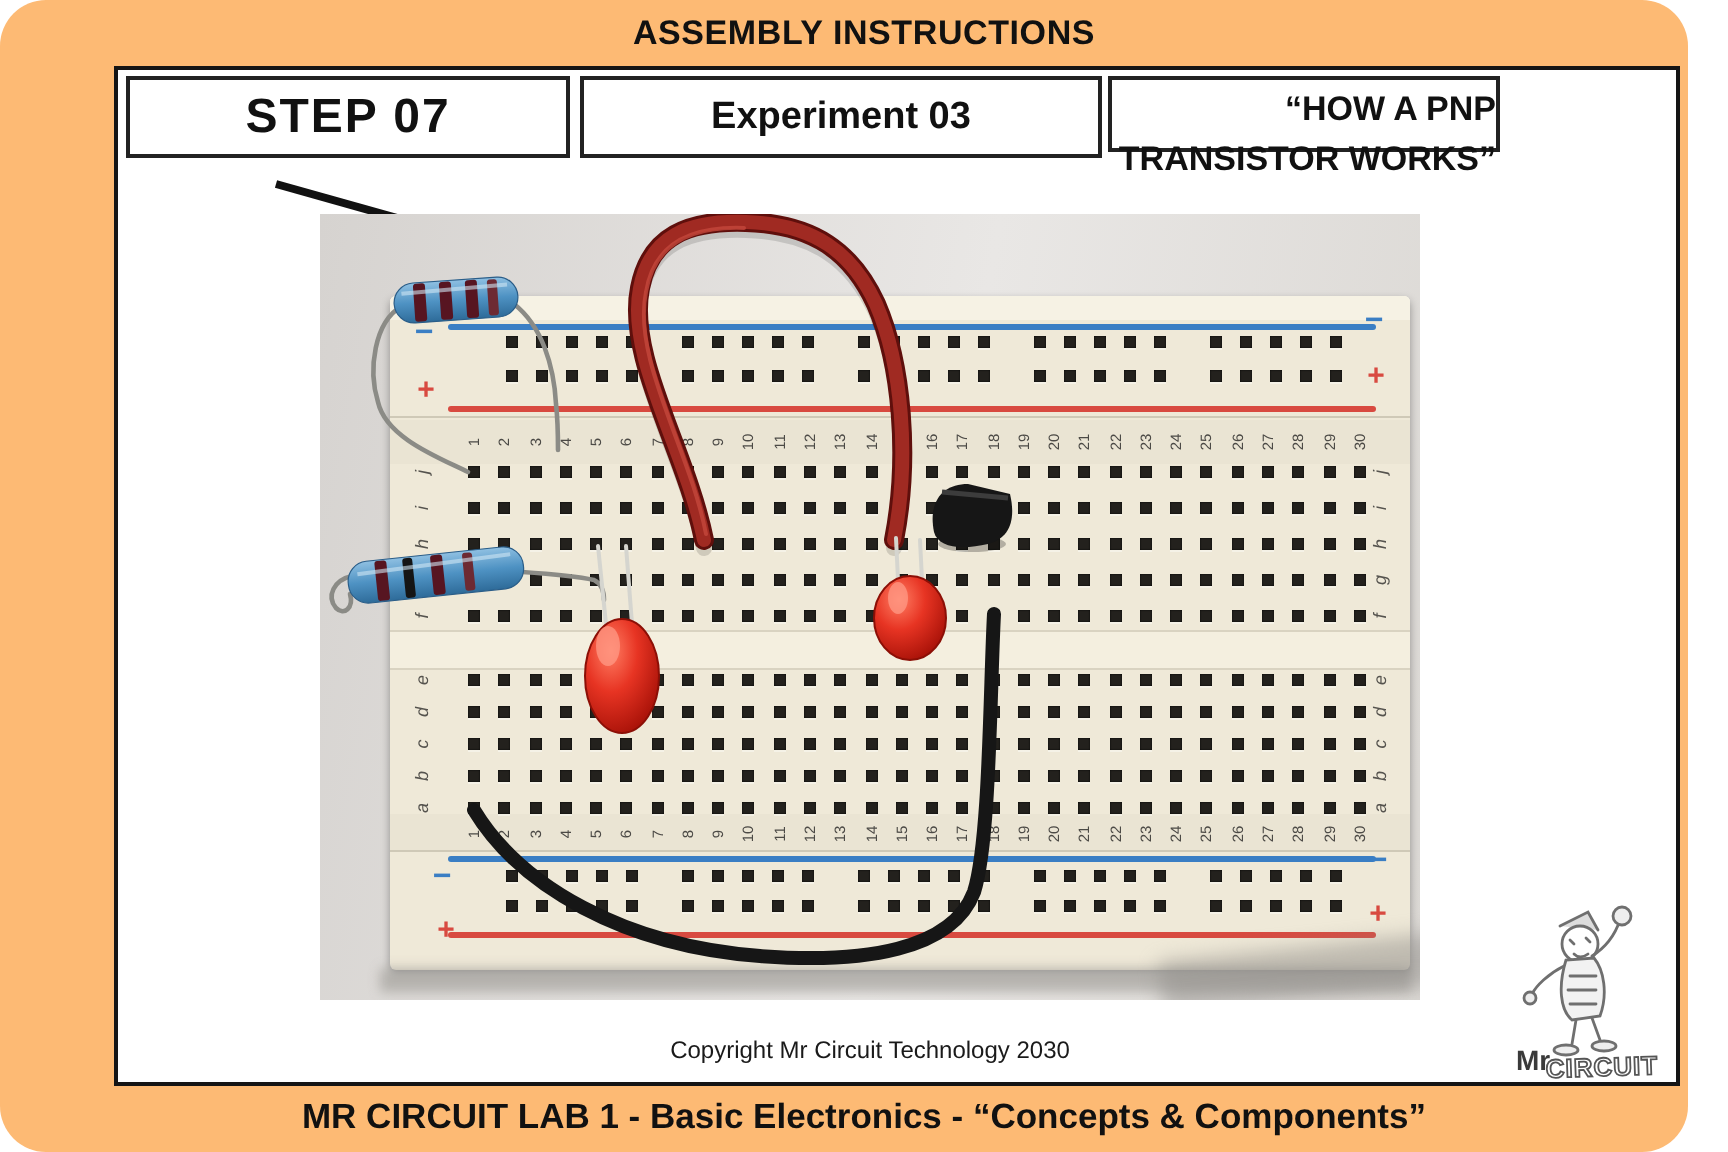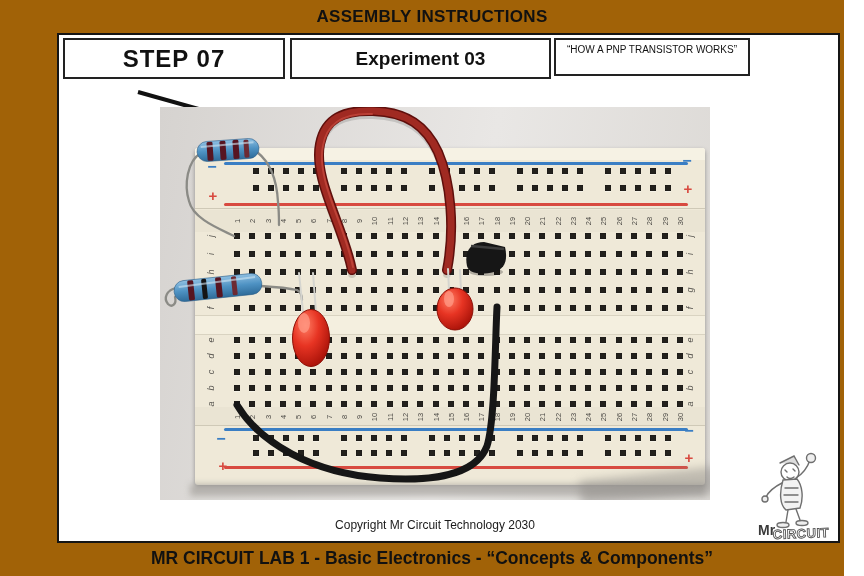--- a/index.html
+++ b/index.html
@@ -3,8 +3,8 @@
 <meta charset="utf-8">
 <style>
   html,body{margin:0;padding:0;background:#ffffff;}
-  .page{position:relative;width:844px;height:576px;overflow:hidden;background:#a16207;
-        font-family:"Liberation Sans", sans-serif;color:#111;}
+  .page{position:relative;width:844px;height:576px;overflow:hidden;background:#fdba74;
+        font-family:"Liberation Sans", sans-serif;color:#111;border-radius:23px;}
   .abs{position:absolute;}
 
   .main-title{top:7px;left:0;width:864px;text-align:center;font-size:17px;font-weight:bold;letter-spacing:.3px;}

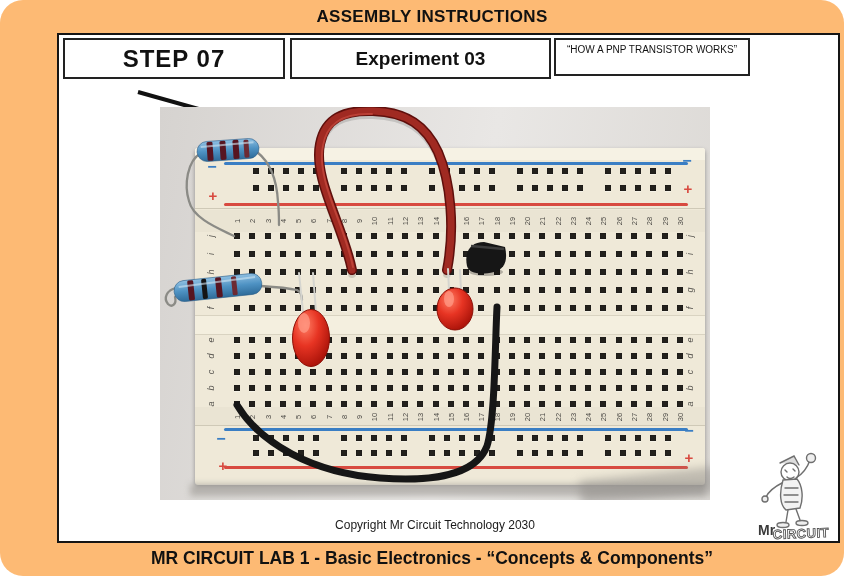--- a/index.html
+++ b/index.html
@@ -13,7 +13,7 @@
   .hdr-box{position:absolute;border:2px solid #222;background:#fff;text-align:center;}
   .step-box{left:63px;top:38px;width:218px;height:37px;font-size:24px;font-weight:bold;line-height:37px;letter-spacing:1px;}
   .exp-box{left:290px;top:38px;width:257px;height:37px;font-size:19px;font-weight:bold;line-height:37px;}
-  .topic-box{left:554px;top:38px;width:196px;height:38px;font-size:10px;font-weight:normal;line-height:1.45;padding-top:3px;box-sizing:border-box;}
+  .topic-box{left:554px;top:38px;width:196px;height:38px;font-size:17px;font-weight:bold;line-height:1.45;padding-top:3px;box-sizing:border-box;text-align:right;}
 
   .instruction{left:150px;top:84px;width:570px;text-align:center;font-size:16.5px;color:#111;}
   .instruction b{font-weight:bold;}

